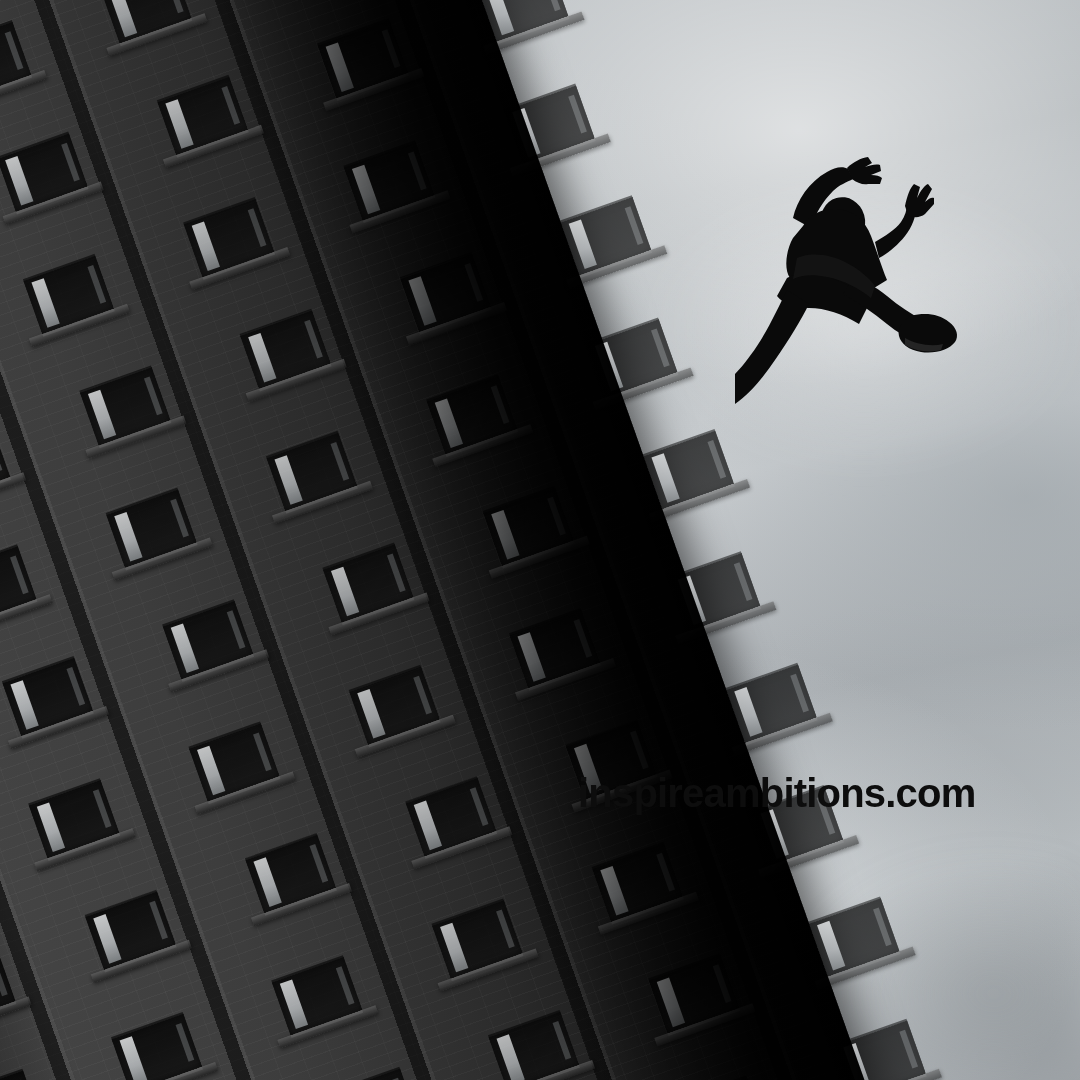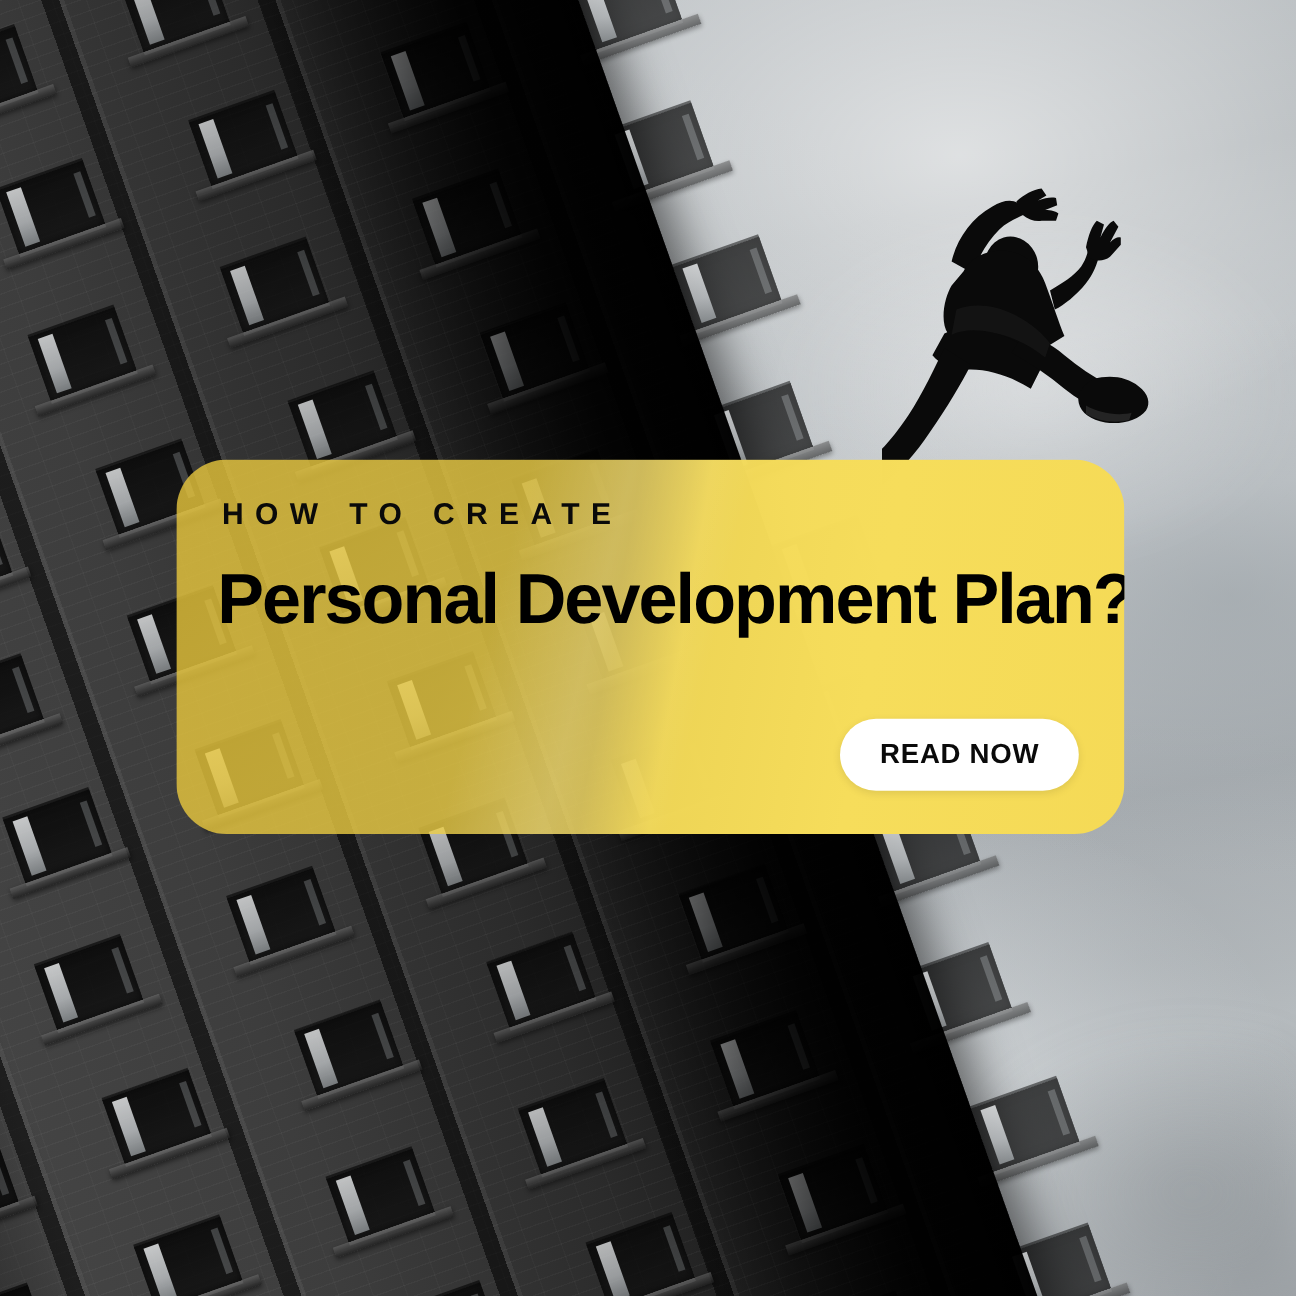--- a/index.html
+++ b/index.html
@@ -528,15 +528,6 @@
     </svg>
   </div>
 
-  <div class="card">
-    <div class="card-bg"></div>
-    <div class="card-sheen"></div>
-    <div class="card-content">
-      <div class="eyebrow">HOW TO CREATE</div>
-      <div class="headline">Personal Development Plan?</div>
-      <button class="cta">READ NOW</button>
-    </div>
-  </div>
 
 
 </div>

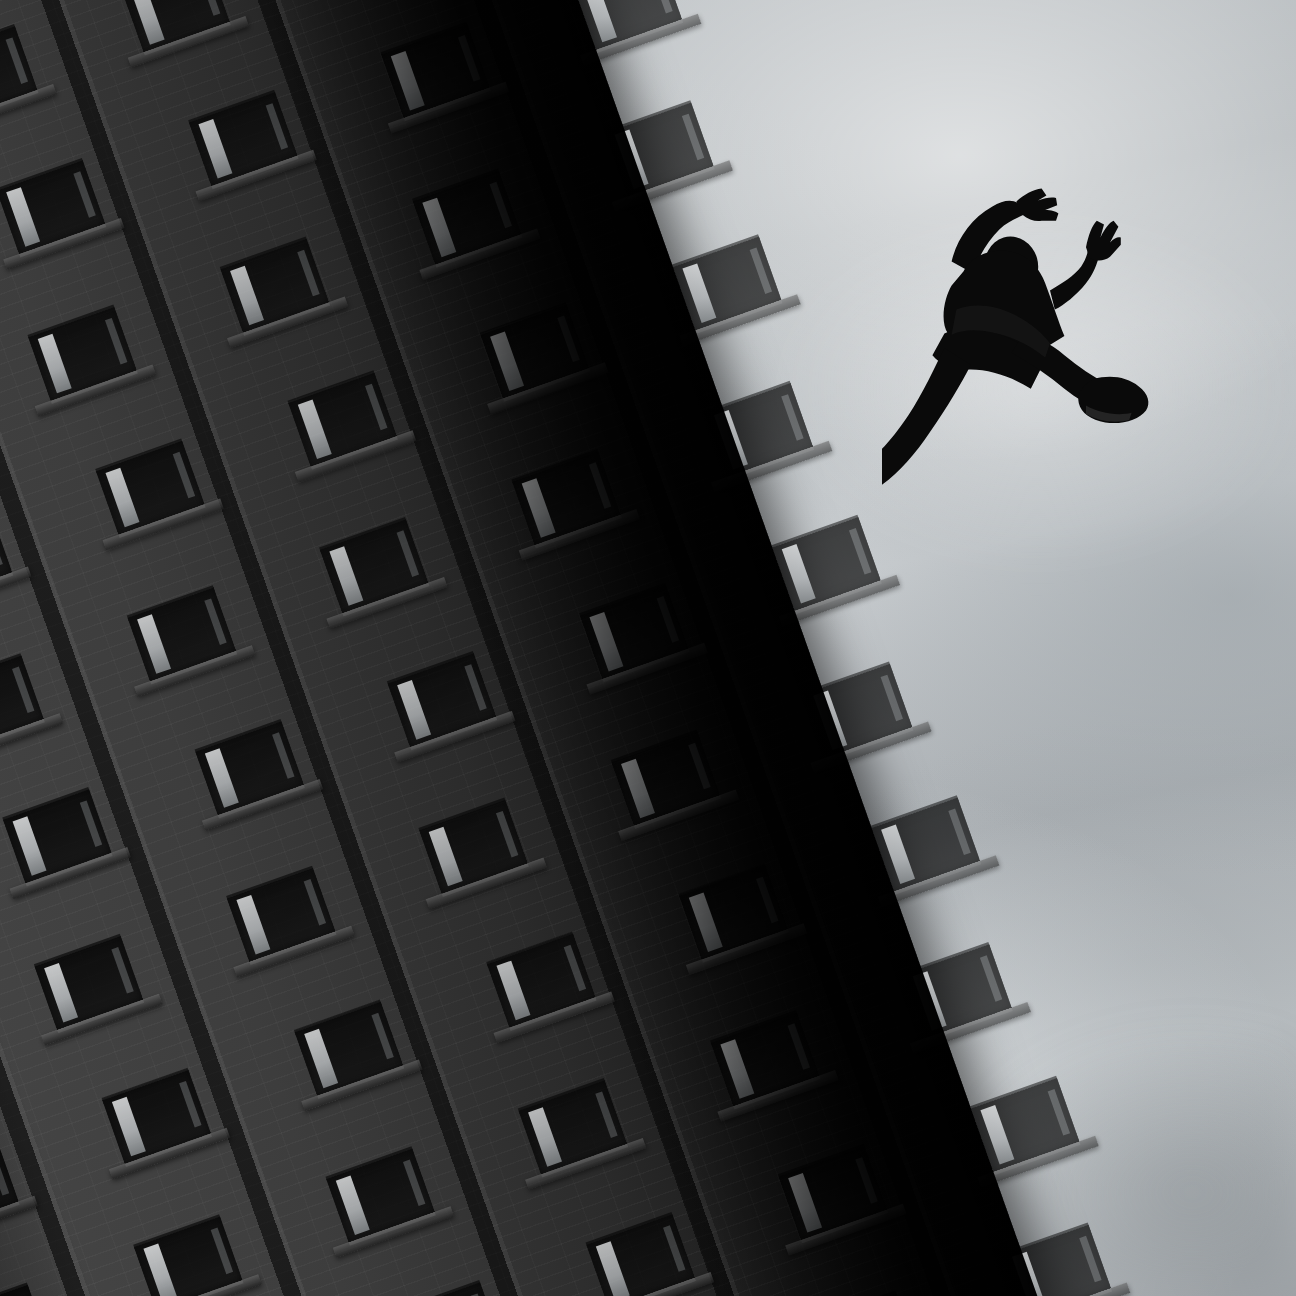--- a/index.html
+++ b/index.html
@@ -529,6 +529,7 @@
   </div>
 
 
+  <div class="site-url">inspireambitions.com</div>
 
 </div>
 

